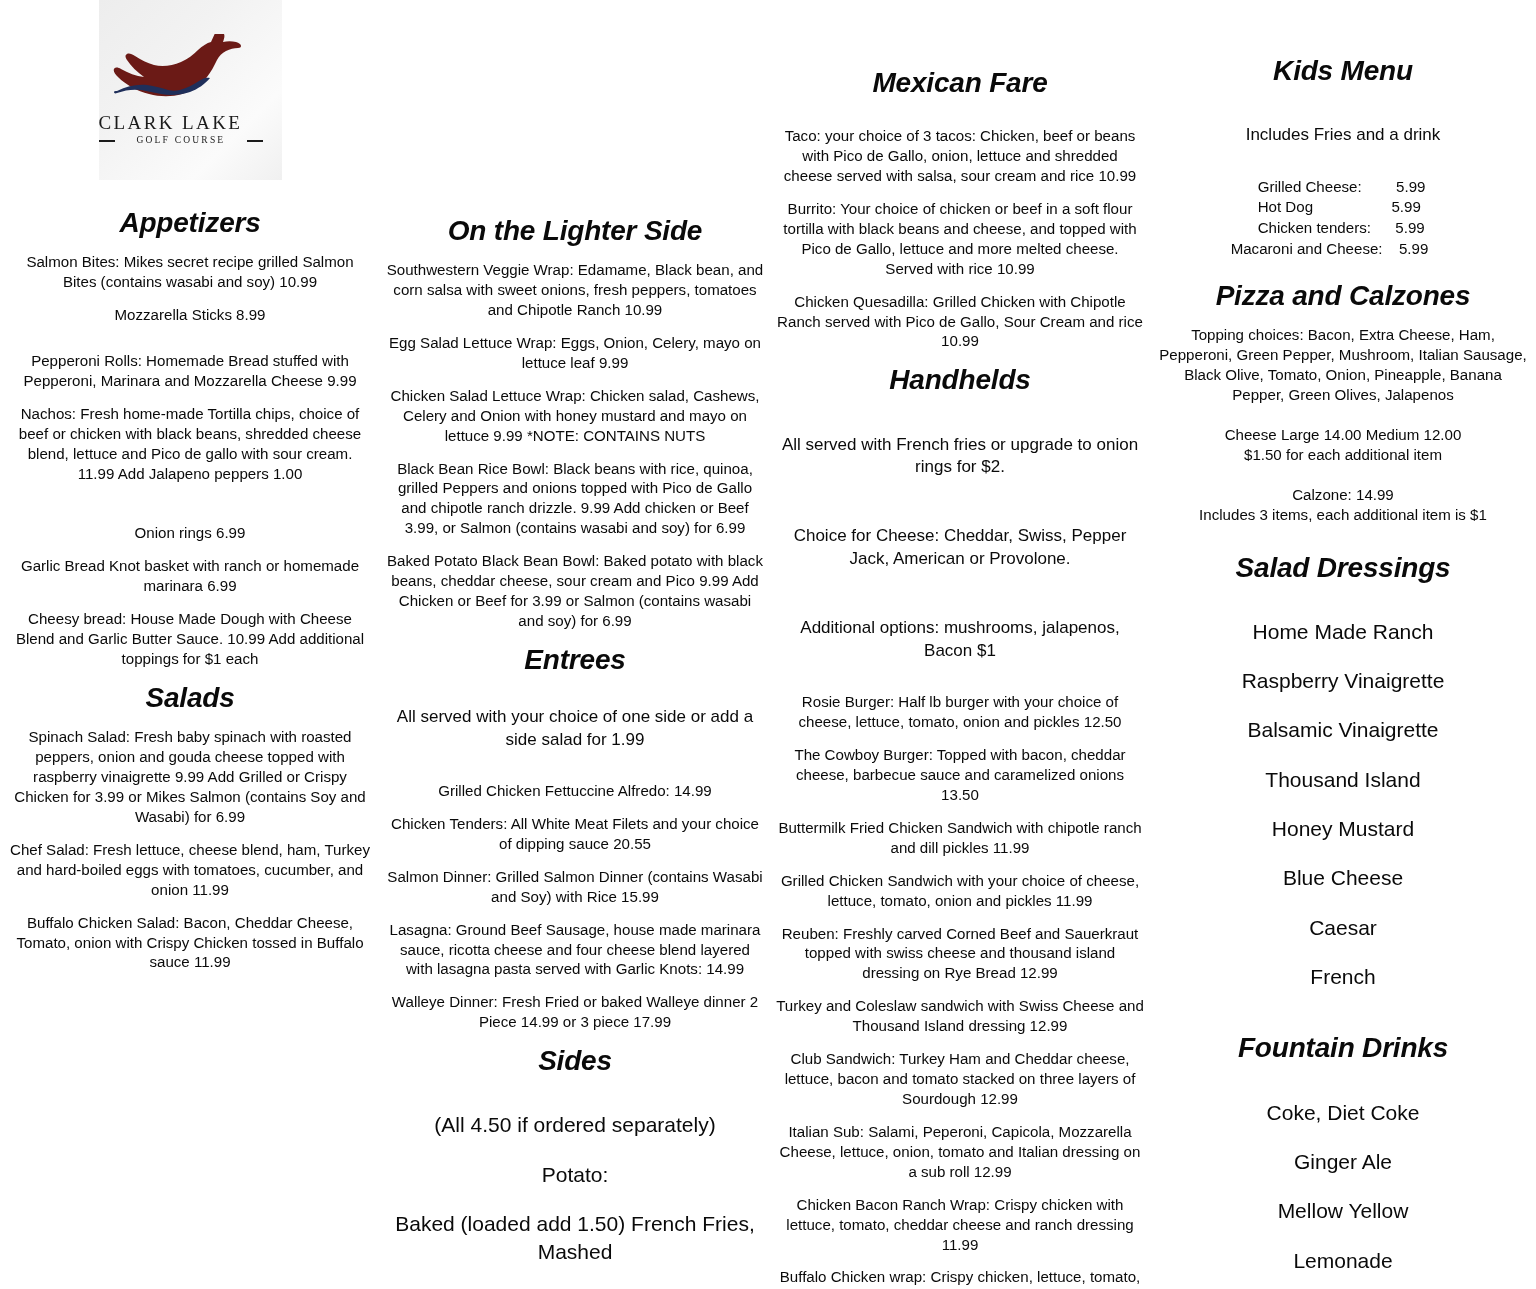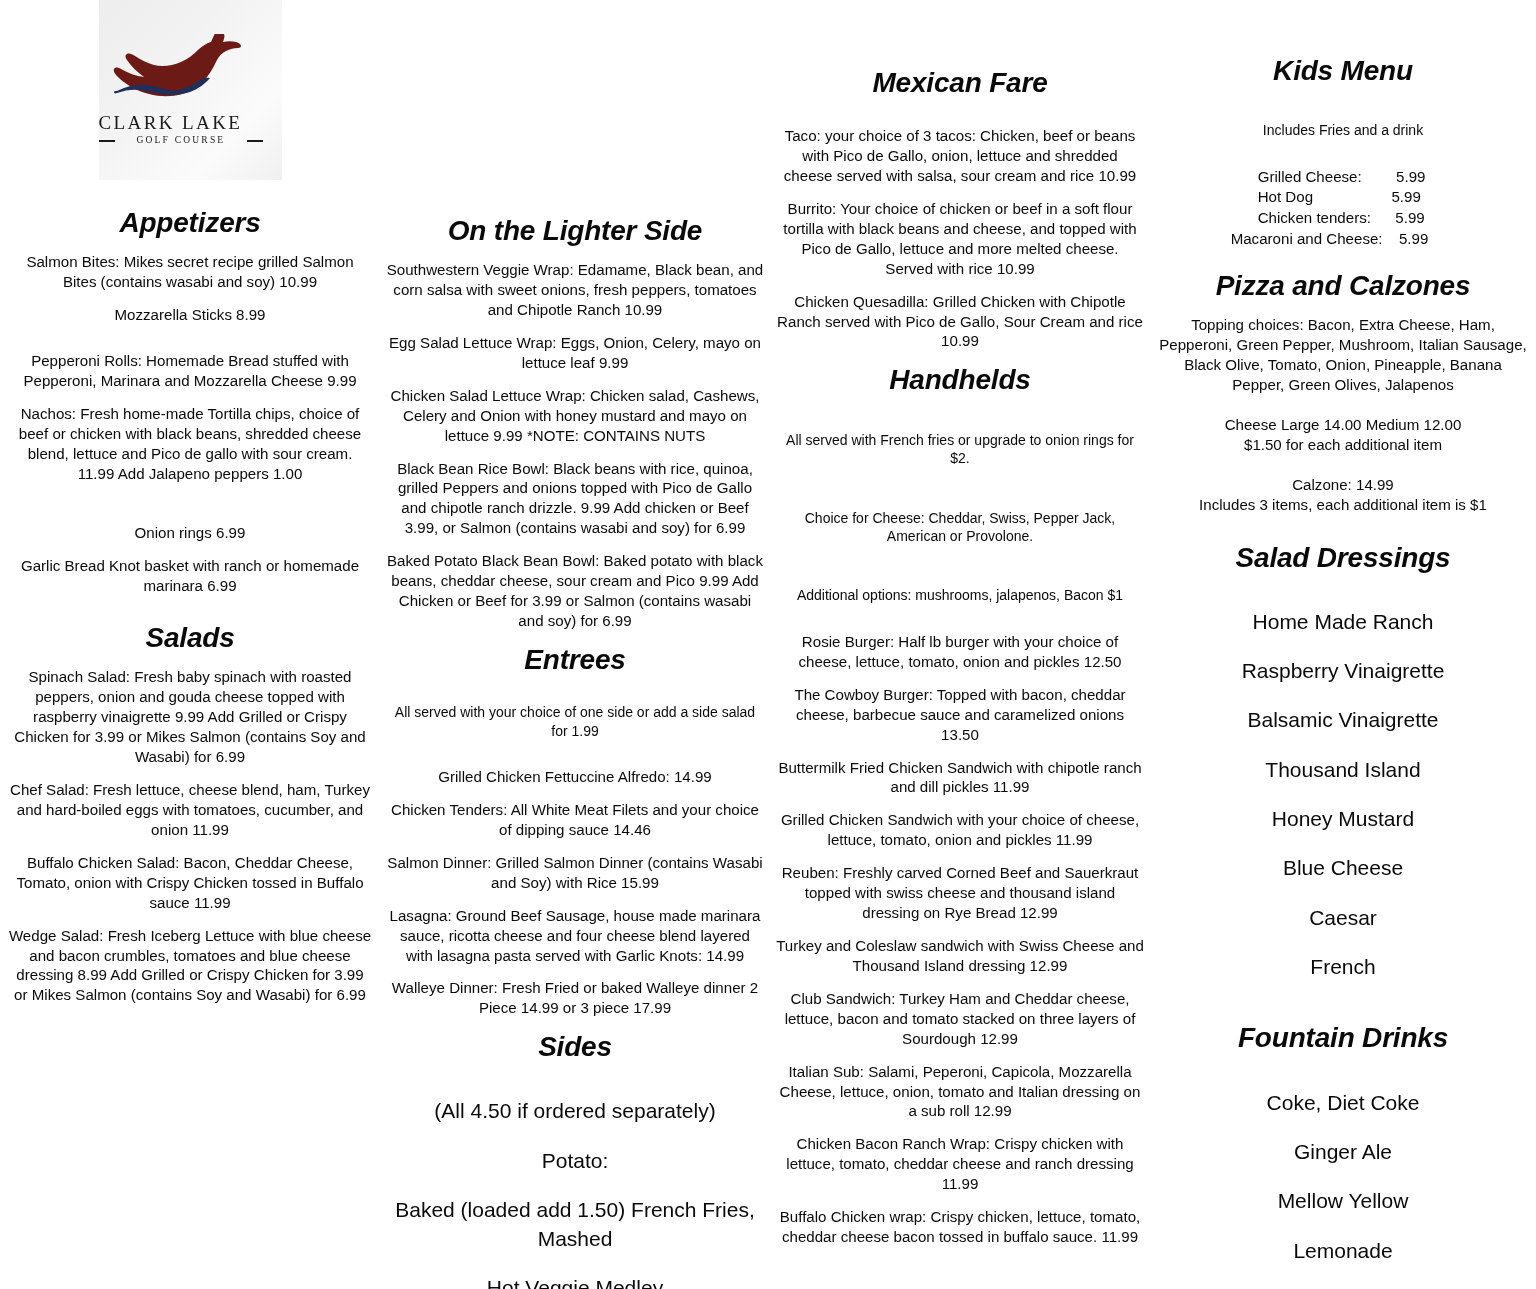--- a/index.html
+++ b/index.html
@@ -91,7 +91,7 @@
   .gap-xl { height: 36px; }
 
   .intro {
-    font-size: 14px;
+    font-size: 17px;
     line-height: 1.32;
   }
   .plain-list {

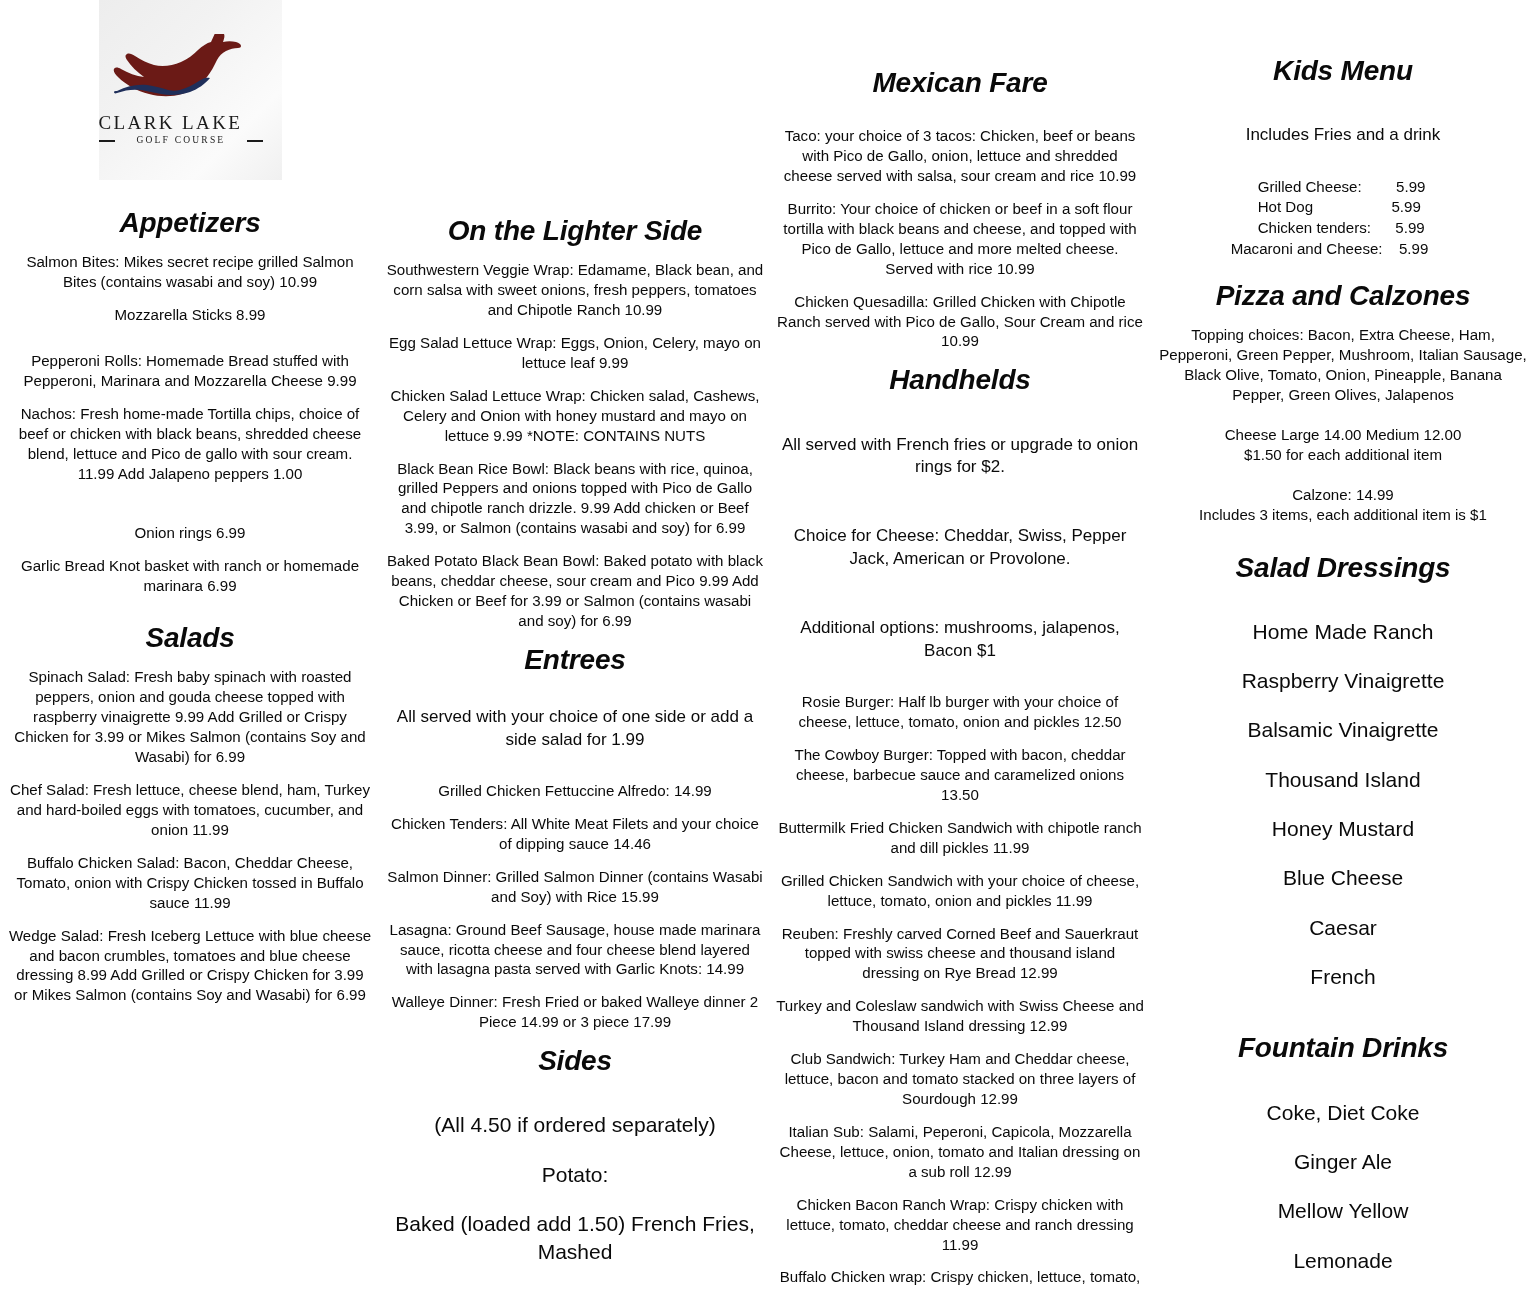--- a/index.html
+++ b/index.html
@@ -148,6 +148,7 @@
     <div class="gap-sm"></div>
     <p class="item">Garlic Bread Knot basket with ranch or homemade marinara 6.99</p>
     <div class="gap-sm"></div>
+    <p class="item">Cheesy bread: House Made Dough with Cheese Blend and Garlic Butter Sauce. 10.99 Add additional toppings for $1 each</p>
 
     <div class="gap-sm"></div>
     <h2 class="section-title">Salads</h2>

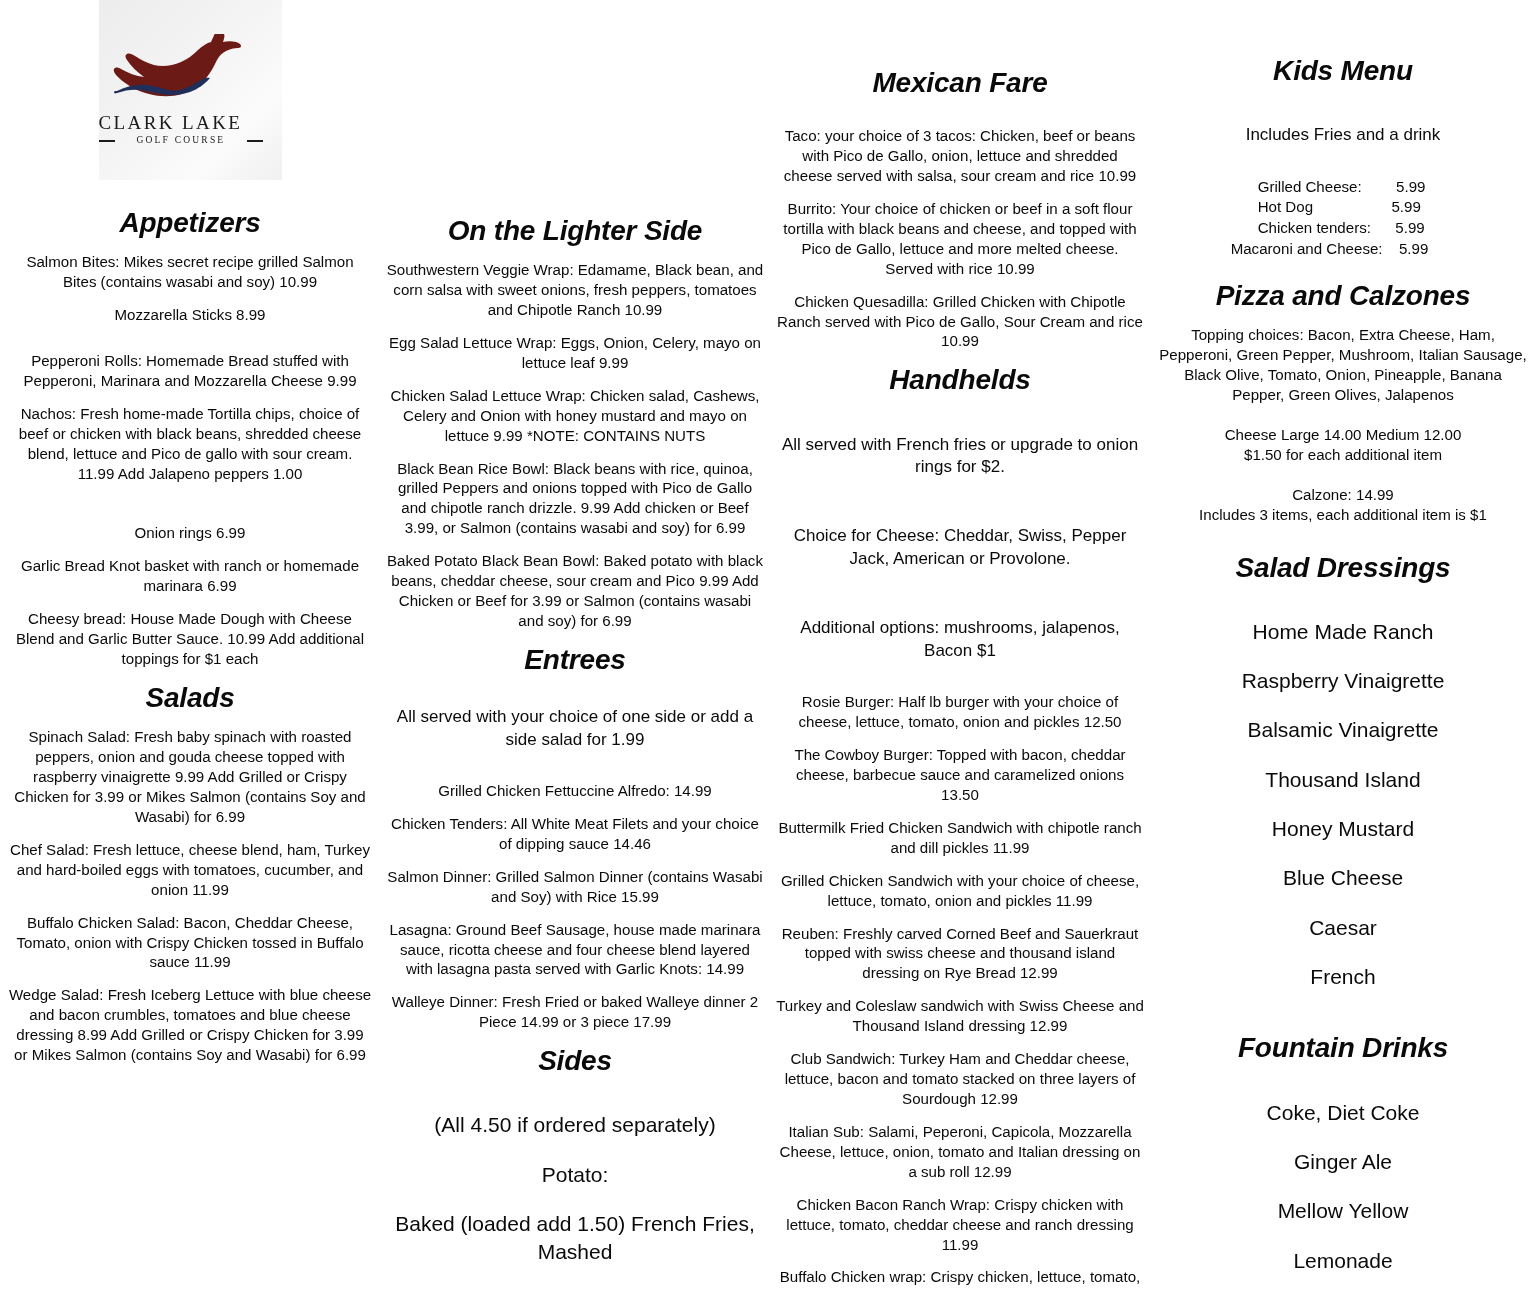--- a/index.html
+++ b/index.html
@@ -183,7 +183,7 @@
     <div class="gap-sm"></div>
     <p class="item">Grilled Chicken Fettuccine Alfredo:   14.99</p>
     <div class="gap-sm"></div>
-    <p class="item">Chicken Tenders:  All White Meat Filets and your choice of dipping sauce 14.46</p>
+    <p class="item">Chicken Tenders:  All White Meat Filets and your choice of dipping sauce 20.55</p>
     <div class="gap-sm"></div>
     <p class="item">Salmon Dinner:  Grilled Salmon Dinner (contains Wasabi and Soy) with Rice 15.99</p>
     <div class="gap-sm"></div>

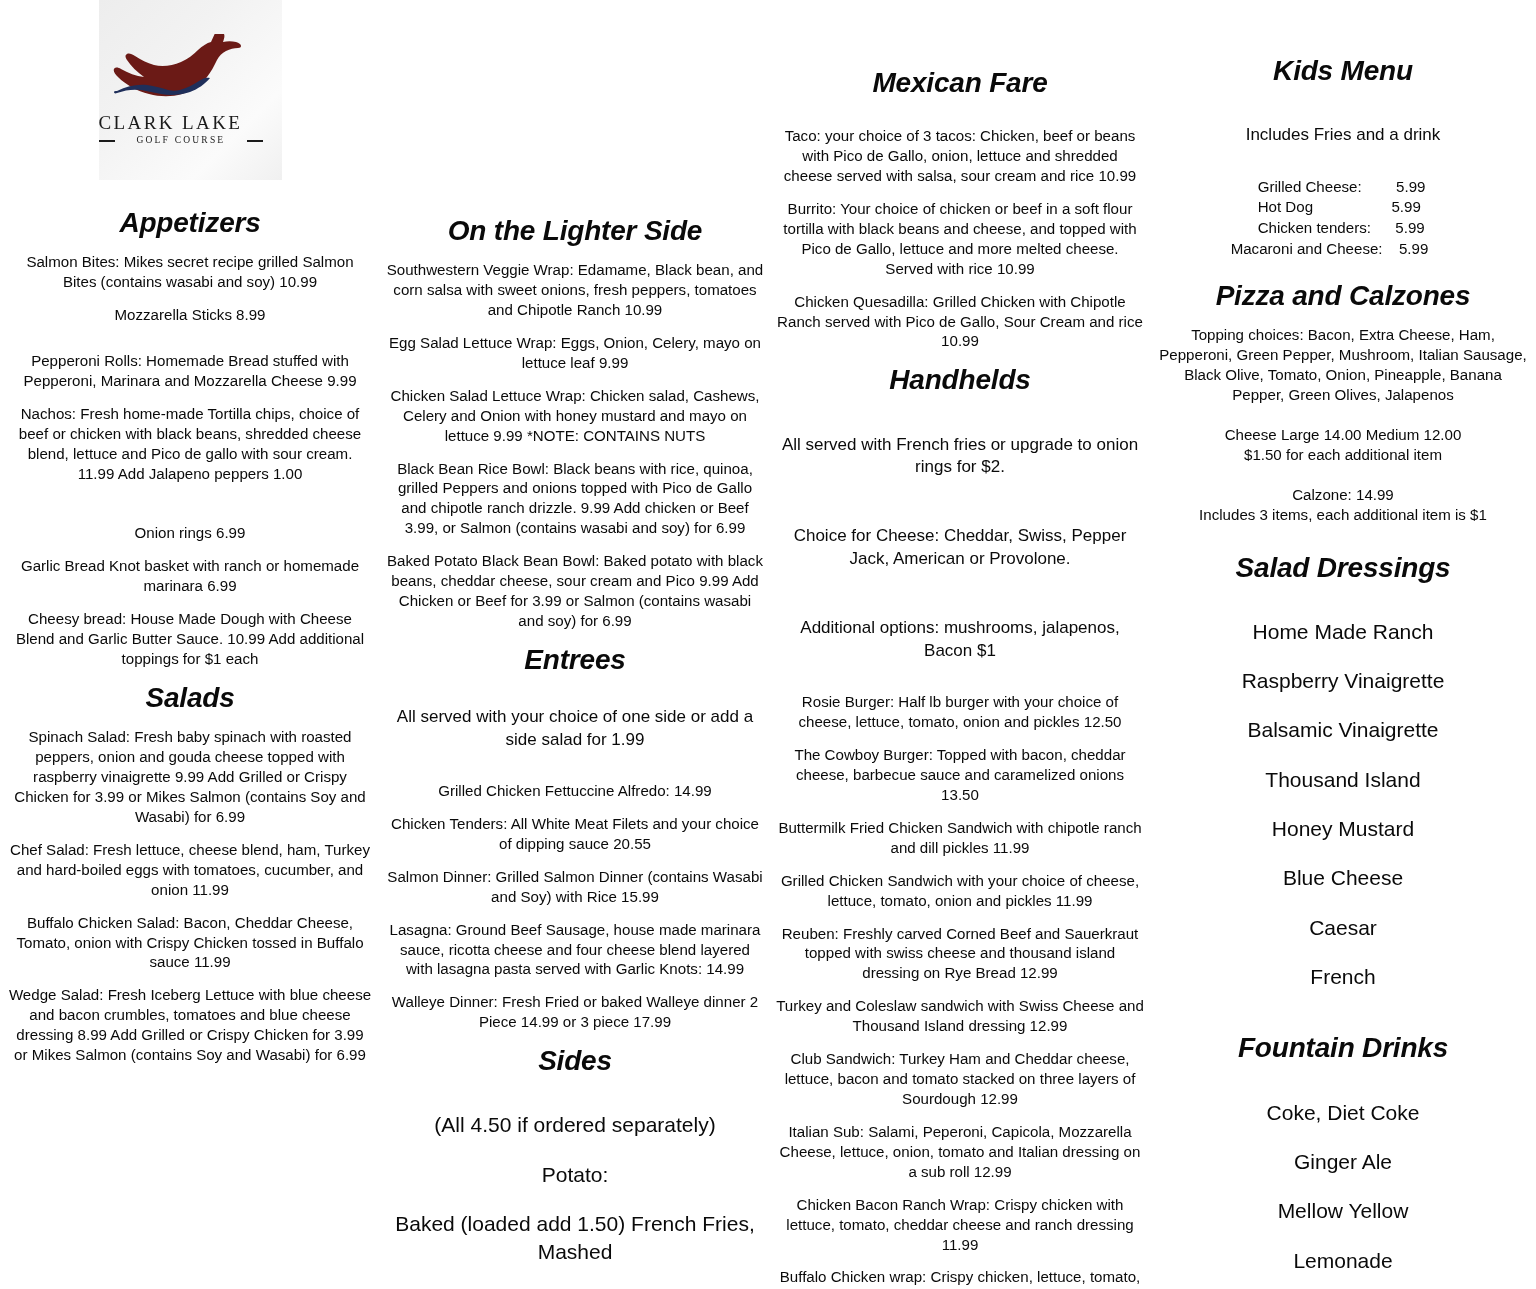--- a/index.html
+++ b/index.html
@@ -159,7 +159,6 @@
     <div class="gap-sm"></div>
     <p class="item">Buffalo Chicken Salad:  Bacon, Cheddar Cheese, Tomato, onion with Crispy Chicken tossed in Buffalo sauce 11.99</p>
     <div class="gap-sm"></div>
-    <p class="item">Wedge Salad:  Fresh Iceberg Lettuce with blue cheese and bacon crumbles, tomatoes and blue cheese dressing 8.99 Add Grilled or Crispy Chicken for 3.99 or Mikes Salmon (contains Soy and Wasabi) for 6.99</p>
   </div>
 
   <div class="col col-2">

